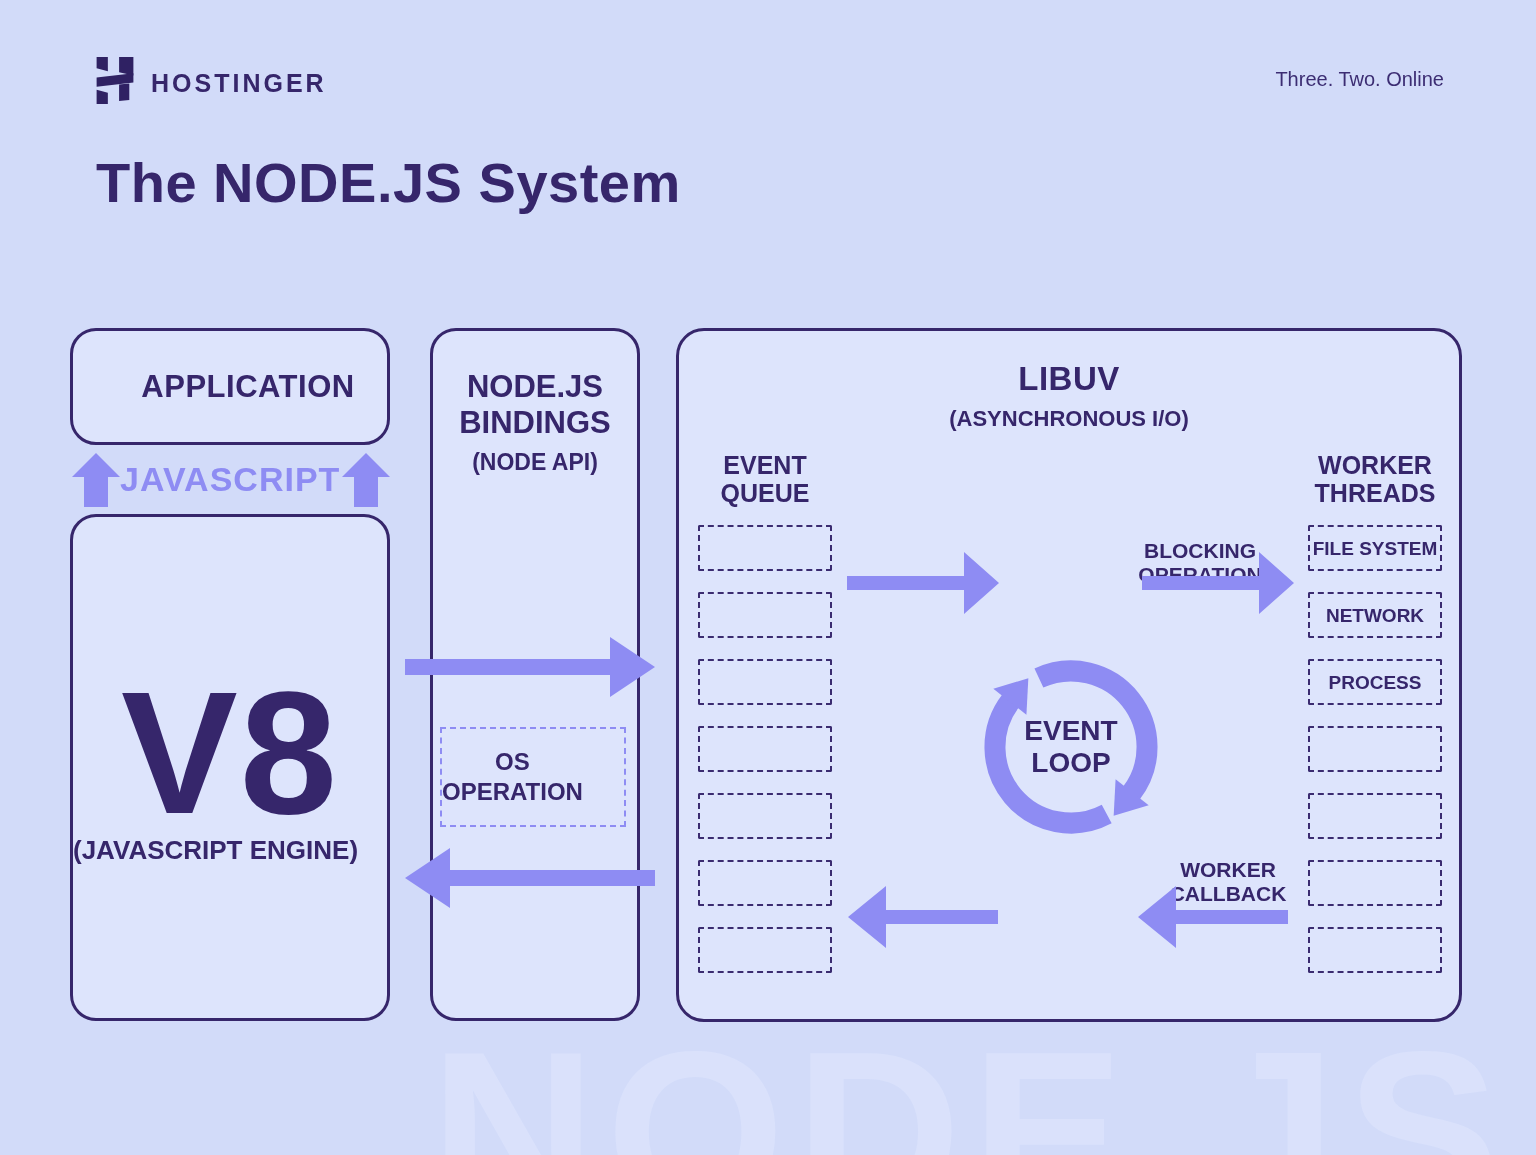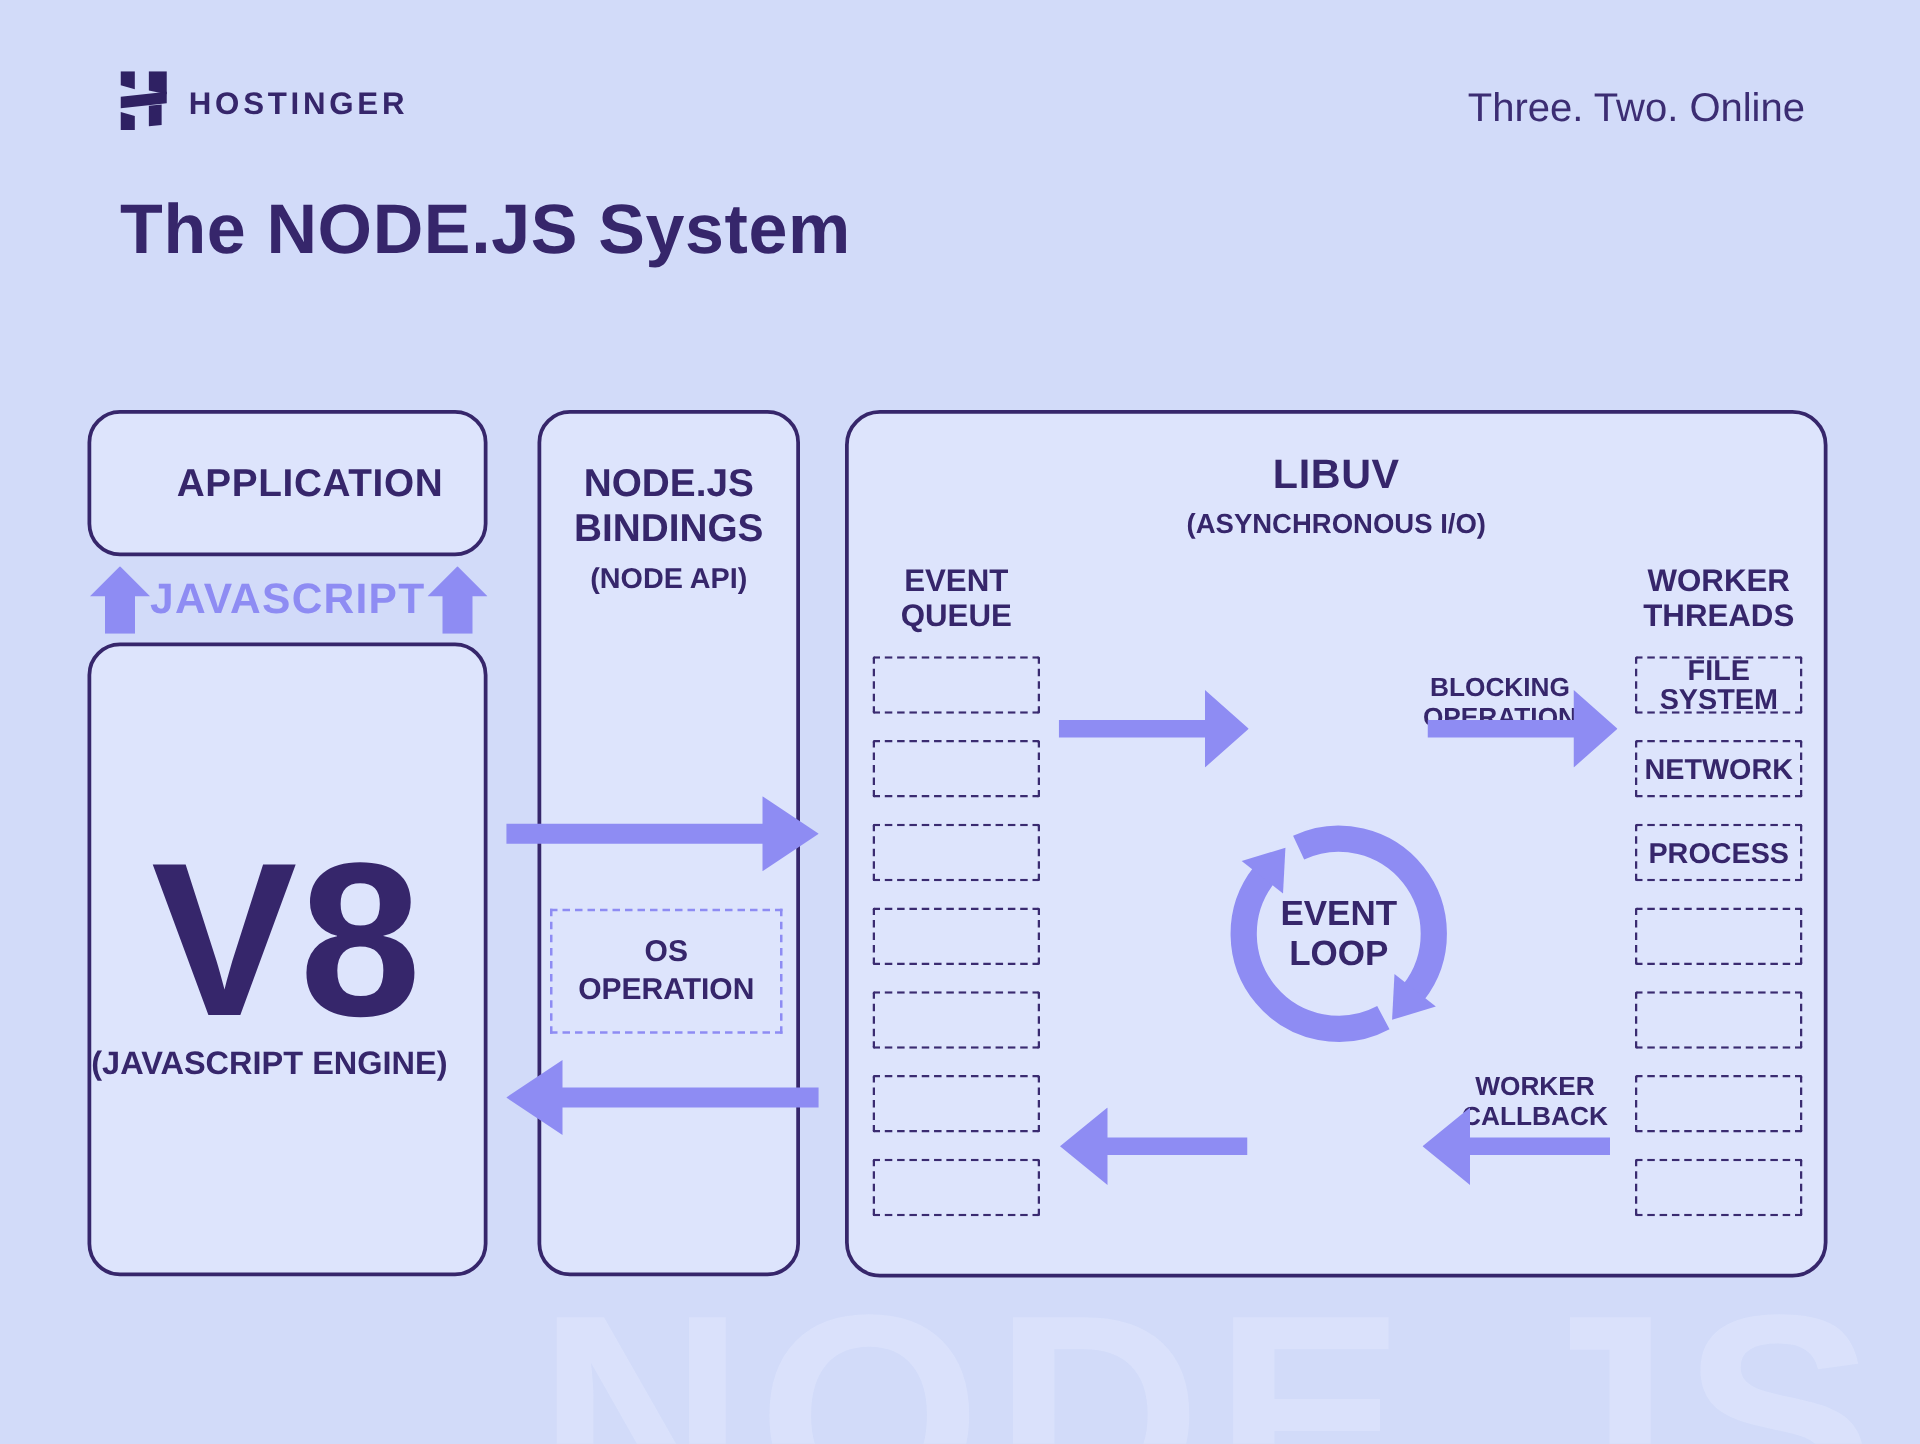--- a/index.html
+++ b/index.html
@@ -35,7 +35,7 @@
   }
   .tagline{
     right:92px; top:68px;
-    font-size:32px; font-weight:500; color:#3c2d73;
+    font-size:20px; font-weight:500; color:#3c2d73;
   }
   .page-title{
     left:96px; top:150px;

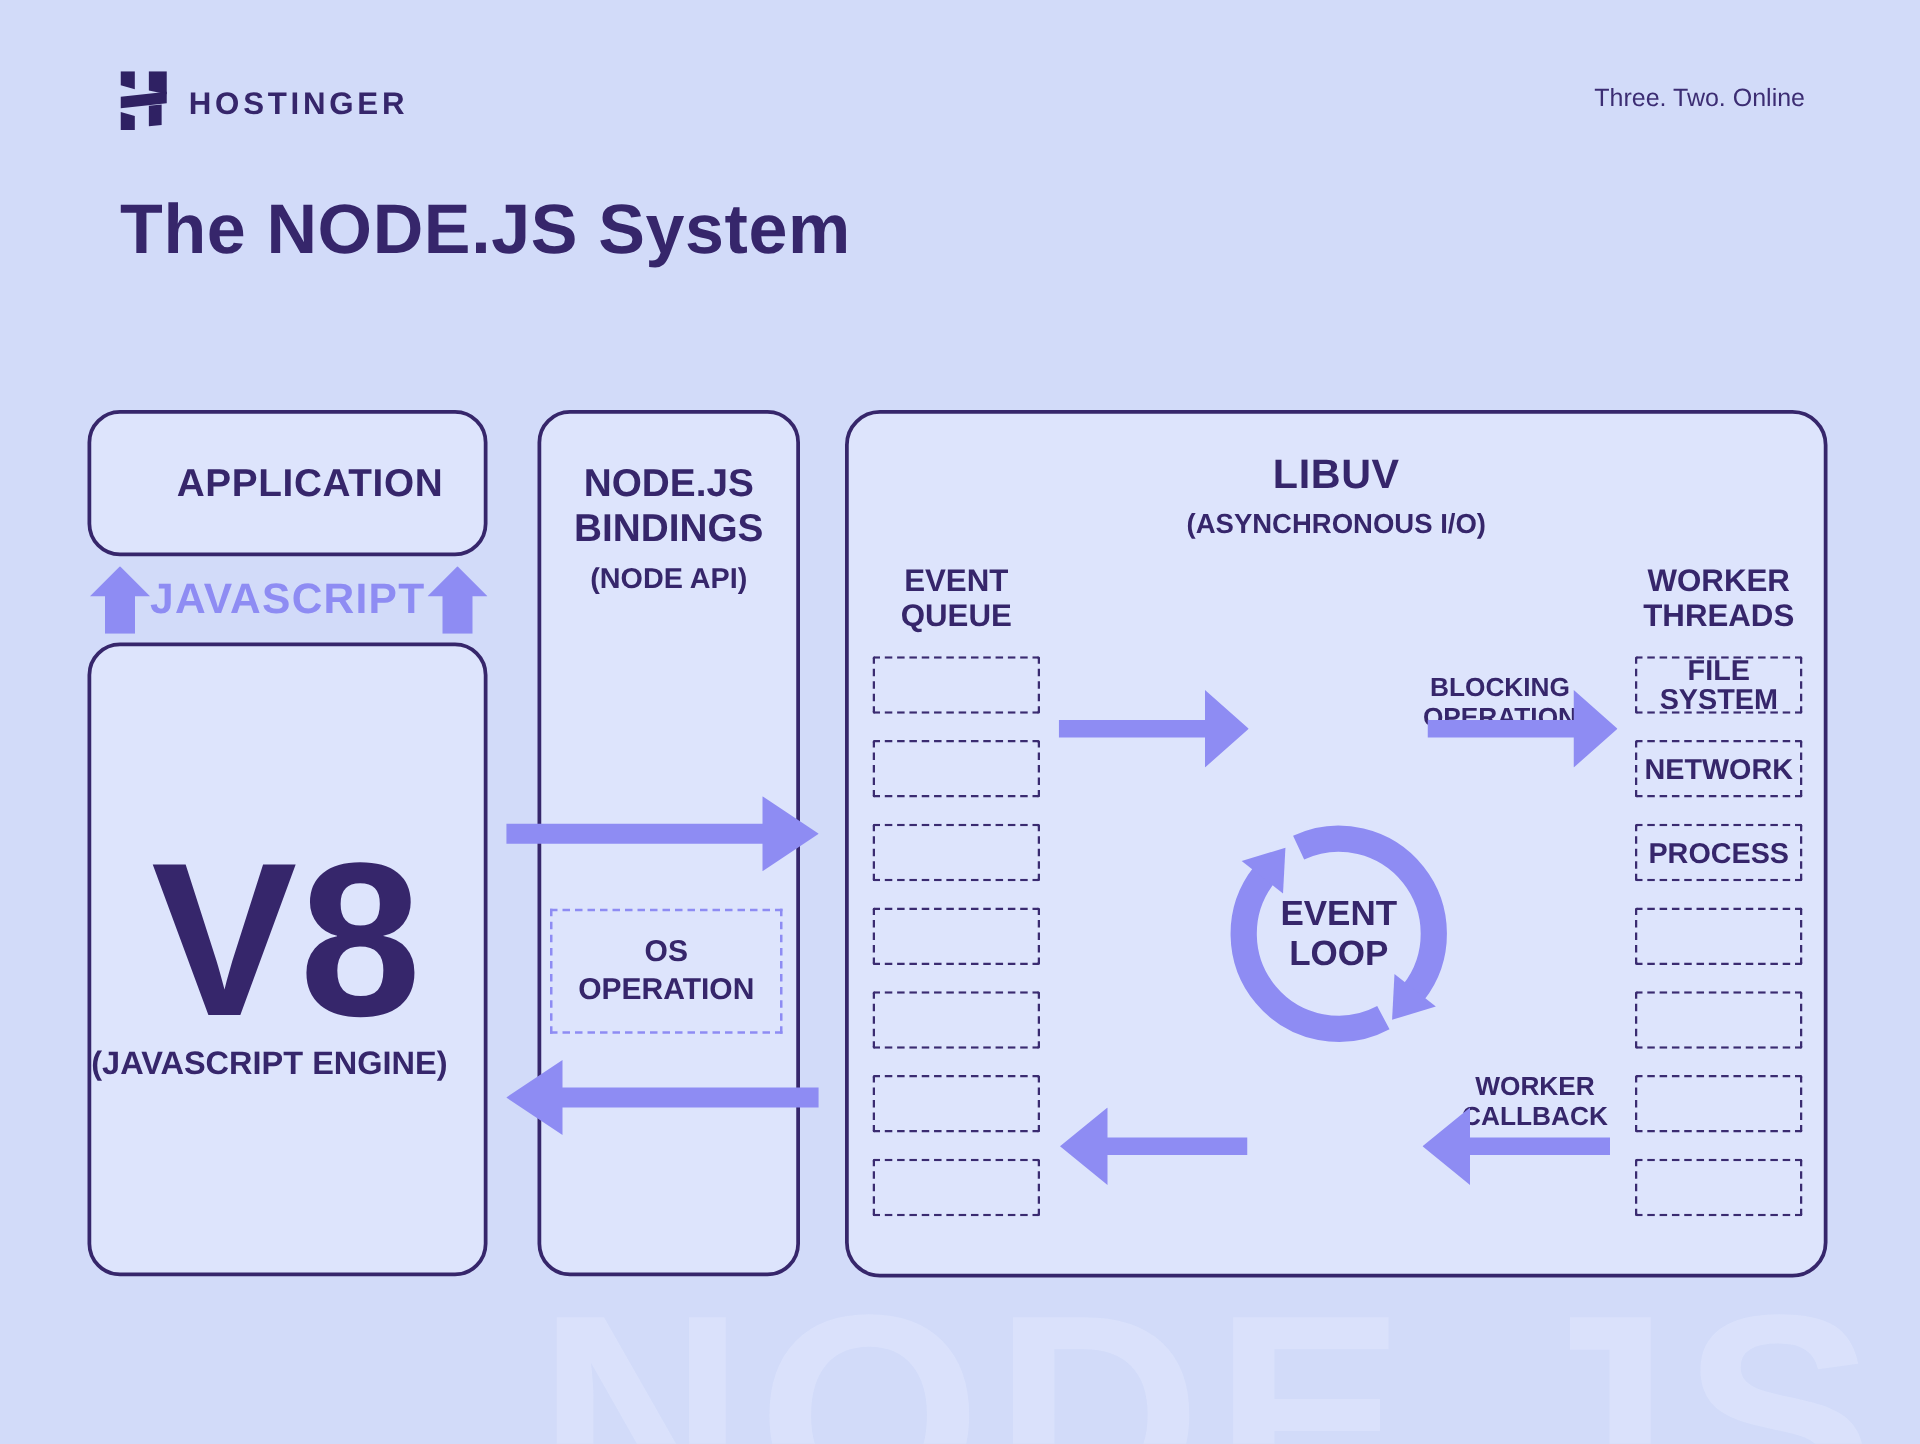--- a/index.html
+++ b/index.html
@@ -98,7 +98,7 @@
     width:134px; height:46px; margin-bottom:21px;
     border:2px dashed #3a2b70; border-radius:2px;
     display:flex; align-items:center; justify-content:center;
-    font-size:23px; font-weight:800; color:var(--dark);
+    font-size:19px; font-weight:800; color:var(--dark);
     text-align:center; line-height:1;
   }
 

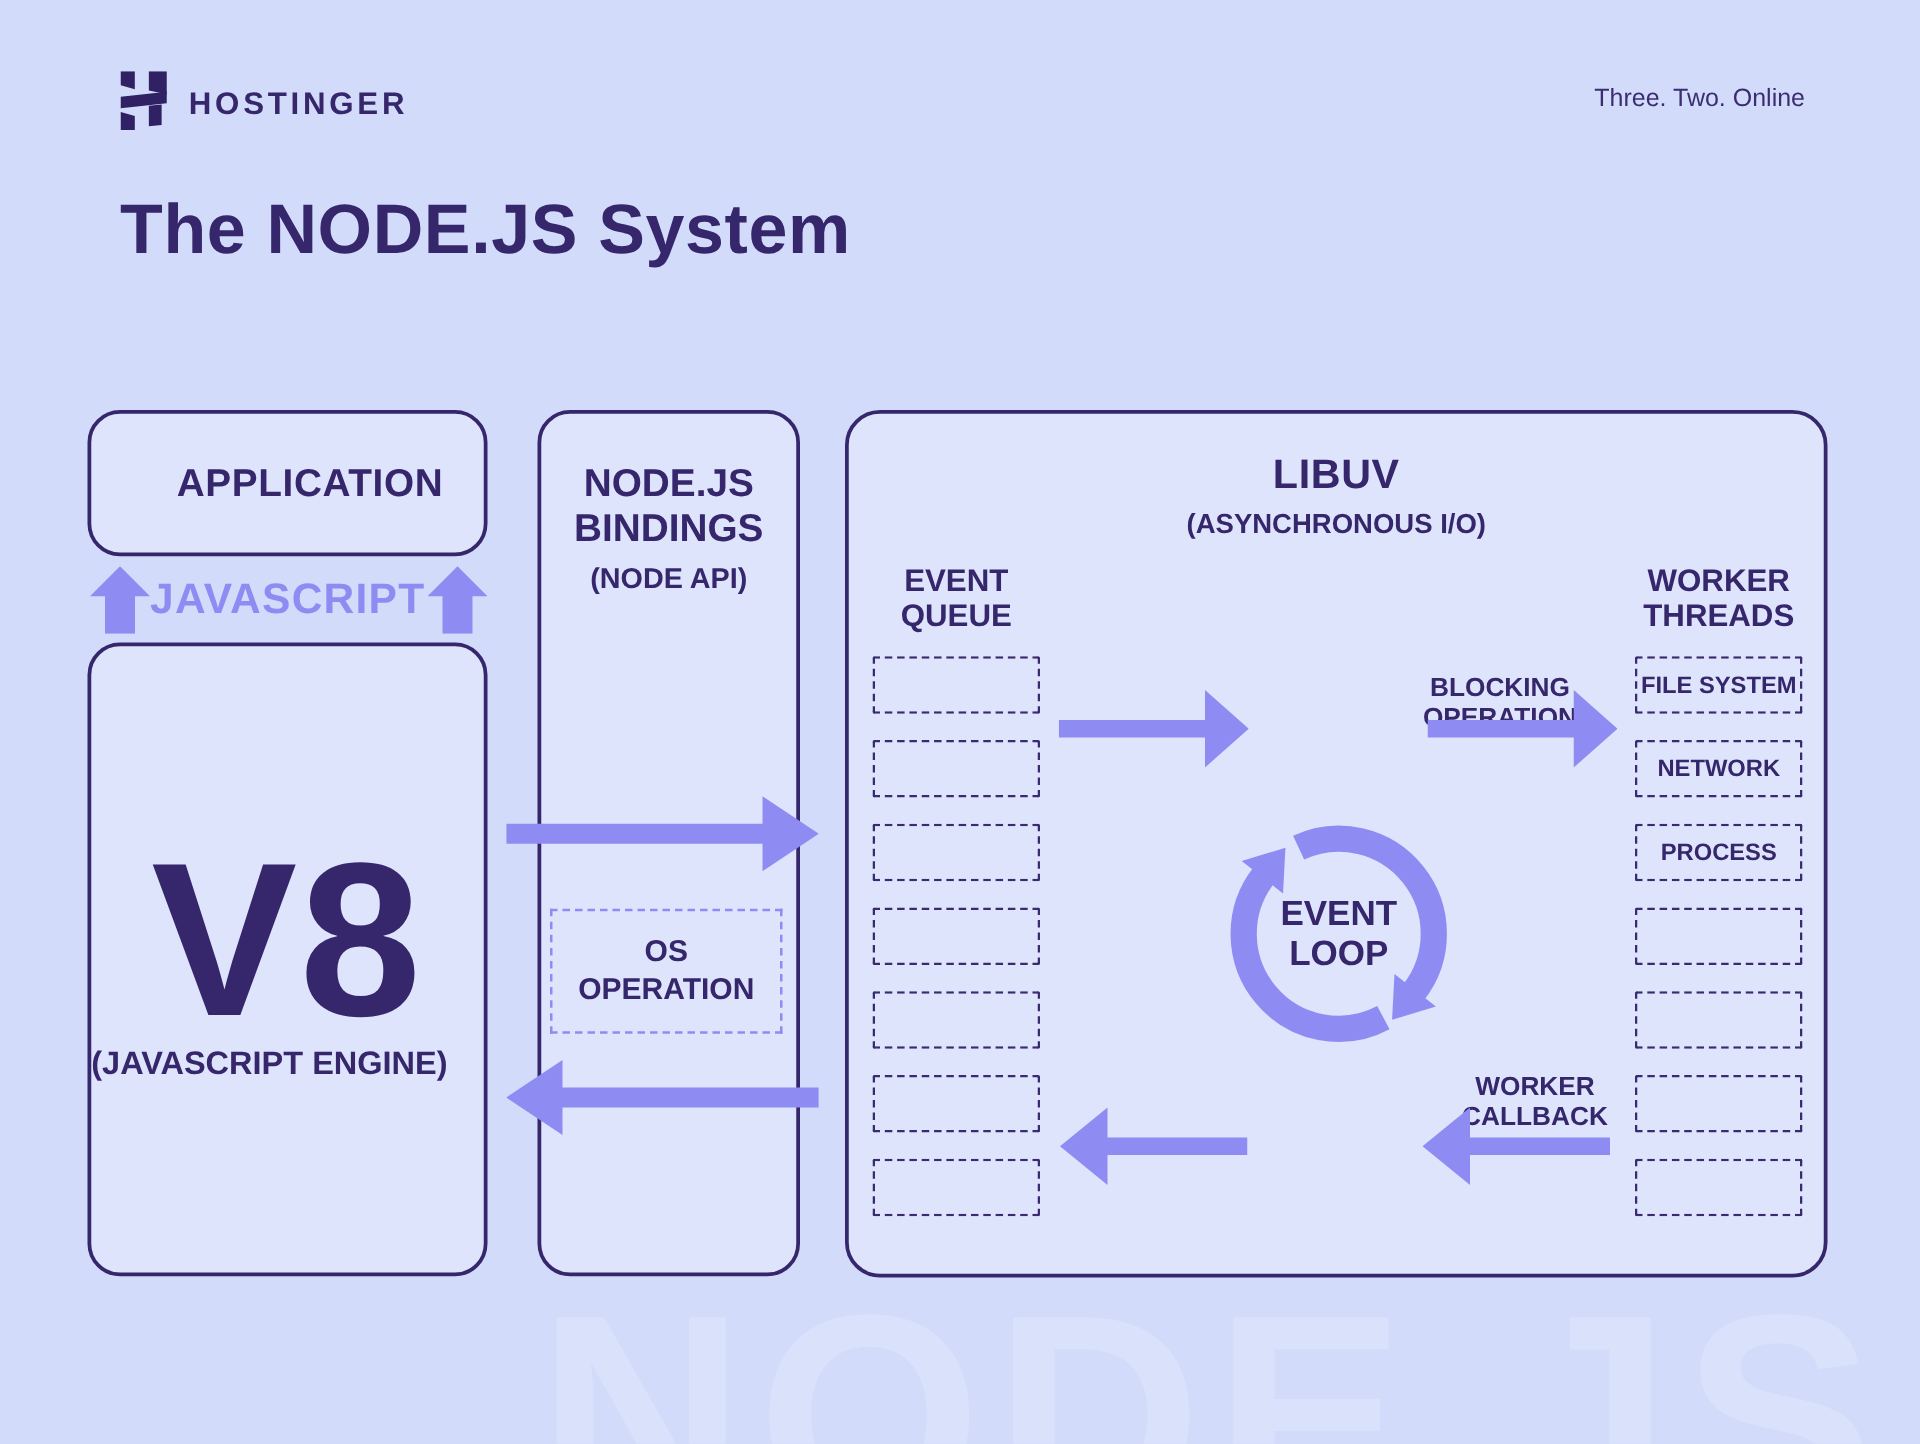--- a/index.html
+++ b/index.html
@@ -76,7 +76,7 @@
   .os-box{
     left:440px; top:727px; width:186px; height:100px;
     border:2px dashed var(--light); background:transparent;
-    display:flex; align-items:center; justify-content:center; text-align:center;
+    display:flex; align-items:center; text-align:center;
     font-size:24px; font-weight:800; line-height:1.25;
   }
 

